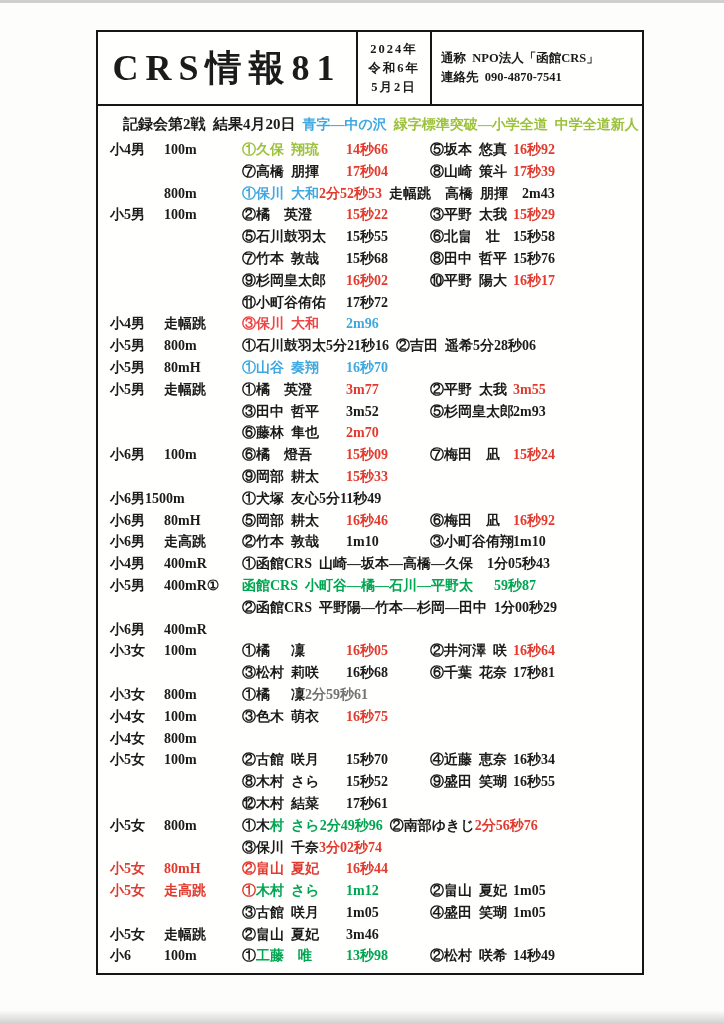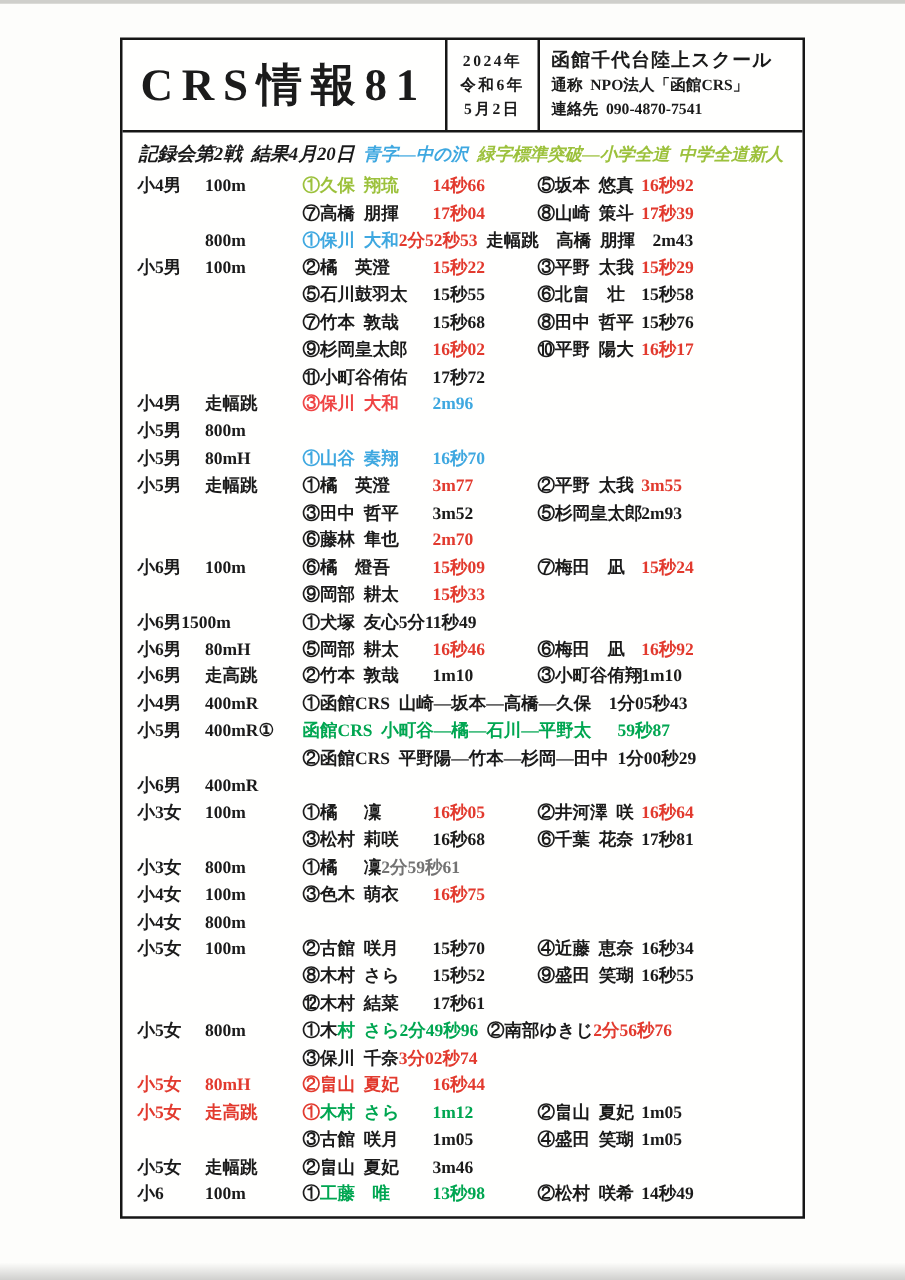--- a/index.html
+++ b/index.html
@@ -49,7 +49,6 @@
           <div class="hline">5月2日</div>
         </div>
       <div class="org-cell">
-          <div class="hline first">函館千代台陸上スクール</div>
           <div class="hline">通称  NPO法人「函館CRS」</div>
           <div class="hline">連絡先  090-4870-7541</div>
         </div>

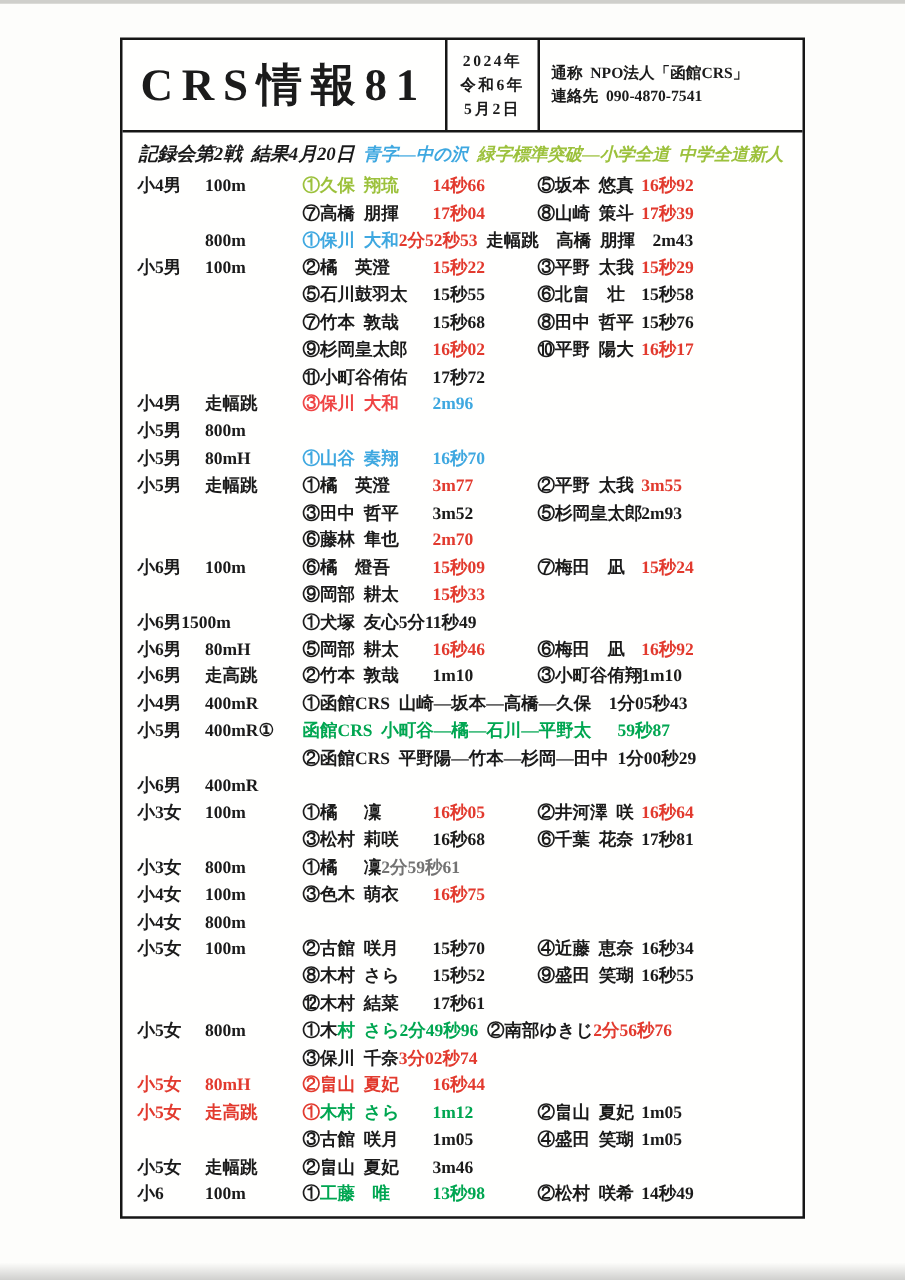--- a/index.html
+++ b/index.html
@@ -24,7 +24,7 @@
   .org-cell .hline{font-size:12.5px;line-height:19px;white-space:pre;}
   .org-cell .hline.first{font-size:15px;letter-spacing:1px;}
   .body-area{padding:5px 0 6px 0;}
-  .legend{padding:2px 0 3px 13px;font-size:14px;white-space:pre;line-height:22px;font-style:italic;}
+  .legend{padding:2px 0 3px 25px;font-size:14px;white-space:pre;line-height:22px;}
   .legend span:first-child{font-size:15px;}
   .rows{}
   .row{display:grid;grid-template-columns:54px 78px 1fr;padding-left:12px;

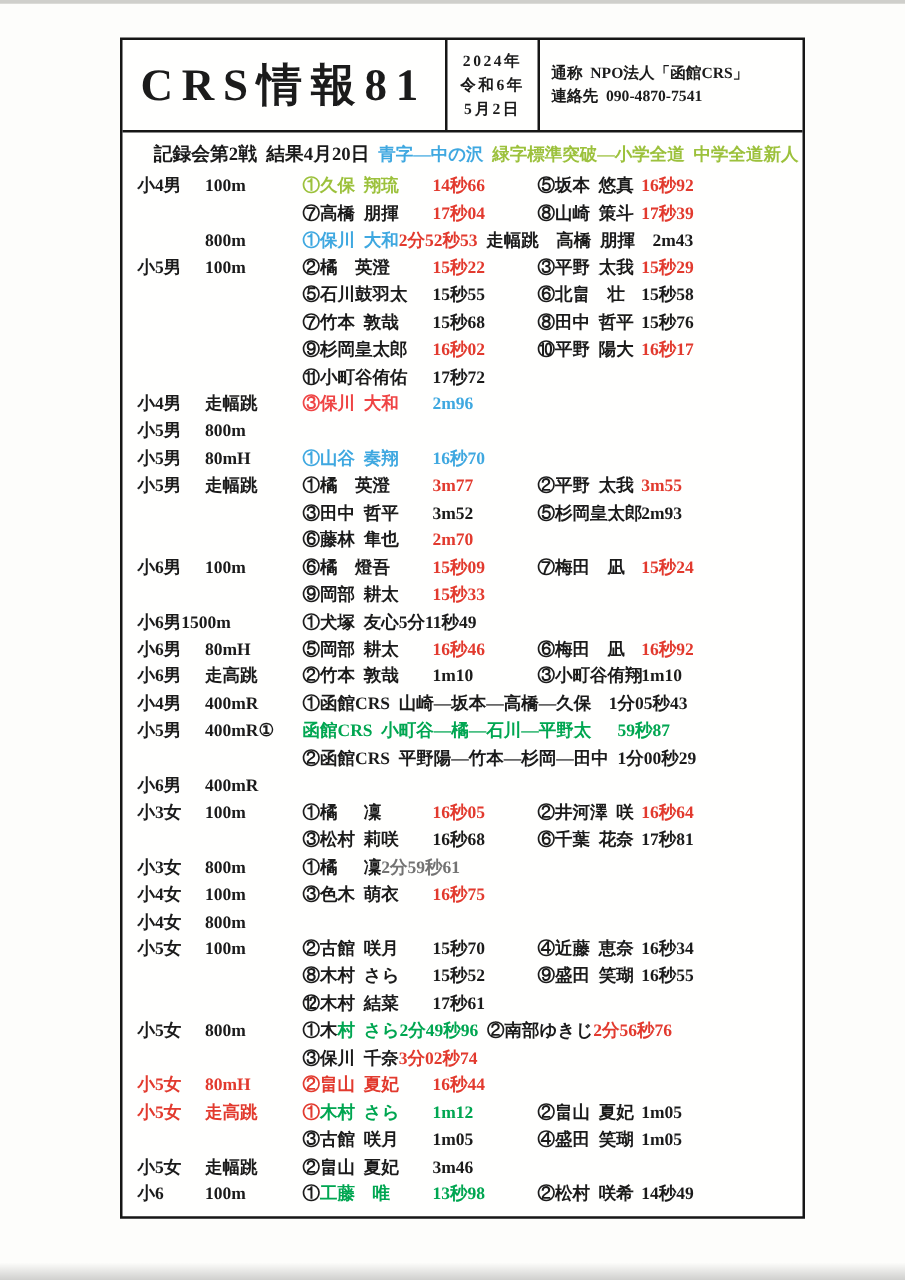--- a/index.html
+++ b/index.html
@@ -66,7 +66,7 @@
           <div class="row"><span class="gcell" style="color: rgb(27, 27, 27);"></span><span class="ecell" style="color: rgb(27, 27, 27);"></span><div class="cellgrid"><div><span style="color: rgb(27, 27, 27);">⑨杉岡皇太郎</span></div><div><span style="color: rgb(226, 58, 46);">16秒02</span></div><div><span style="color: rgb(27, 27, 27);">⑩平野  陽大</span></div><div><span style="color: rgb(226, 58, 46);">16秒17</span></div></div></div>
           <div class="row"><span class="gcell" style="color: rgb(27, 27, 27);"></span><span class="ecell" style="color: rgb(27, 27, 27);"></span><div class="cellgrid"><div><span style="color: rgb(27, 27, 27);">⑪小町谷侑佑</span></div><div><span style="color: rgb(27, 27, 27);">17秒72</span></div><div></div><div></div></div></div>
           <div class="row"><span class="gcell" style="color: rgb(27, 27, 27);">小4男</span><span class="ecell" style="color: rgb(27, 27, 27);">走幅跳</span><div class="cellgrid"><div><span style="color: #ef4444;">③保川  大和</span></div><div><span style="color: rgb(63, 168, 224); margin-top: 44px;">2m96</span></div><div></div><div></div></div></div>
-          <div class="row"><span class="gcell" style="color: rgb(27, 27, 27);">小5男</span><span class="ecell" style="color: rgb(27, 27, 27);">800m</span></div>
+          <div class="row"><span class="gcell" style="color: rgb(27, 27, 27);">小5男</span><span class="ecell" style="color: rgb(27, 27, 27);">800m</span><div class="flow"><span style="color: rgb(27, 27, 27);">①石川鼓羽太5分21秒16  ②吉田  遥希5分28秒06</span></div></div>
           <div class="row"><span class="gcell" style="color: rgb(27, 27, 27);">小5男</span><span class="ecell" style="color: rgb(27, 27, 27);">80mH</span><div class="cellgrid"><div><span style="color: rgb(63, 168, 224);">①山谷  奏翔</span></div><div><span style="color: rgb(63, 168, 224);">16秒70</span></div><div></div><div></div></div></div>
           <div class="row"><span class="gcell" style="color: rgb(27, 27, 27);">小5男</span><span class="ecell" style="color: rgb(27, 27, 27);">走幅跳</span><div class="cellgrid"><div><span style="color: rgb(27, 27, 27);">①橘    英澄</span></div><div><span style="color: rgb(226, 58, 46);">3m77</span></div><div><span style="color: rgb(27, 27, 27);">②平野  太我</span></div><div><span style="color: rgb(226, 58, 46);">3m55</span></div></div></div>
           <div class="row"><span class="gcell" style="color: rgb(27, 27, 27);"></span><span class="ecell" style="color: rgb(27, 27, 27);"></span><div class="cellgrid"><div><span style="color: rgb(27, 27, 27);">③田中  哲平</span></div><div><span style="color: rgb(27, 27, 27);">3m52</span></div><div><span style="color: rgb(27, 27, 27);">⑤杉岡皇太郎</span></div><div><span style="color: rgb(27, 27, 27);">2m93</span></div></div></div>

